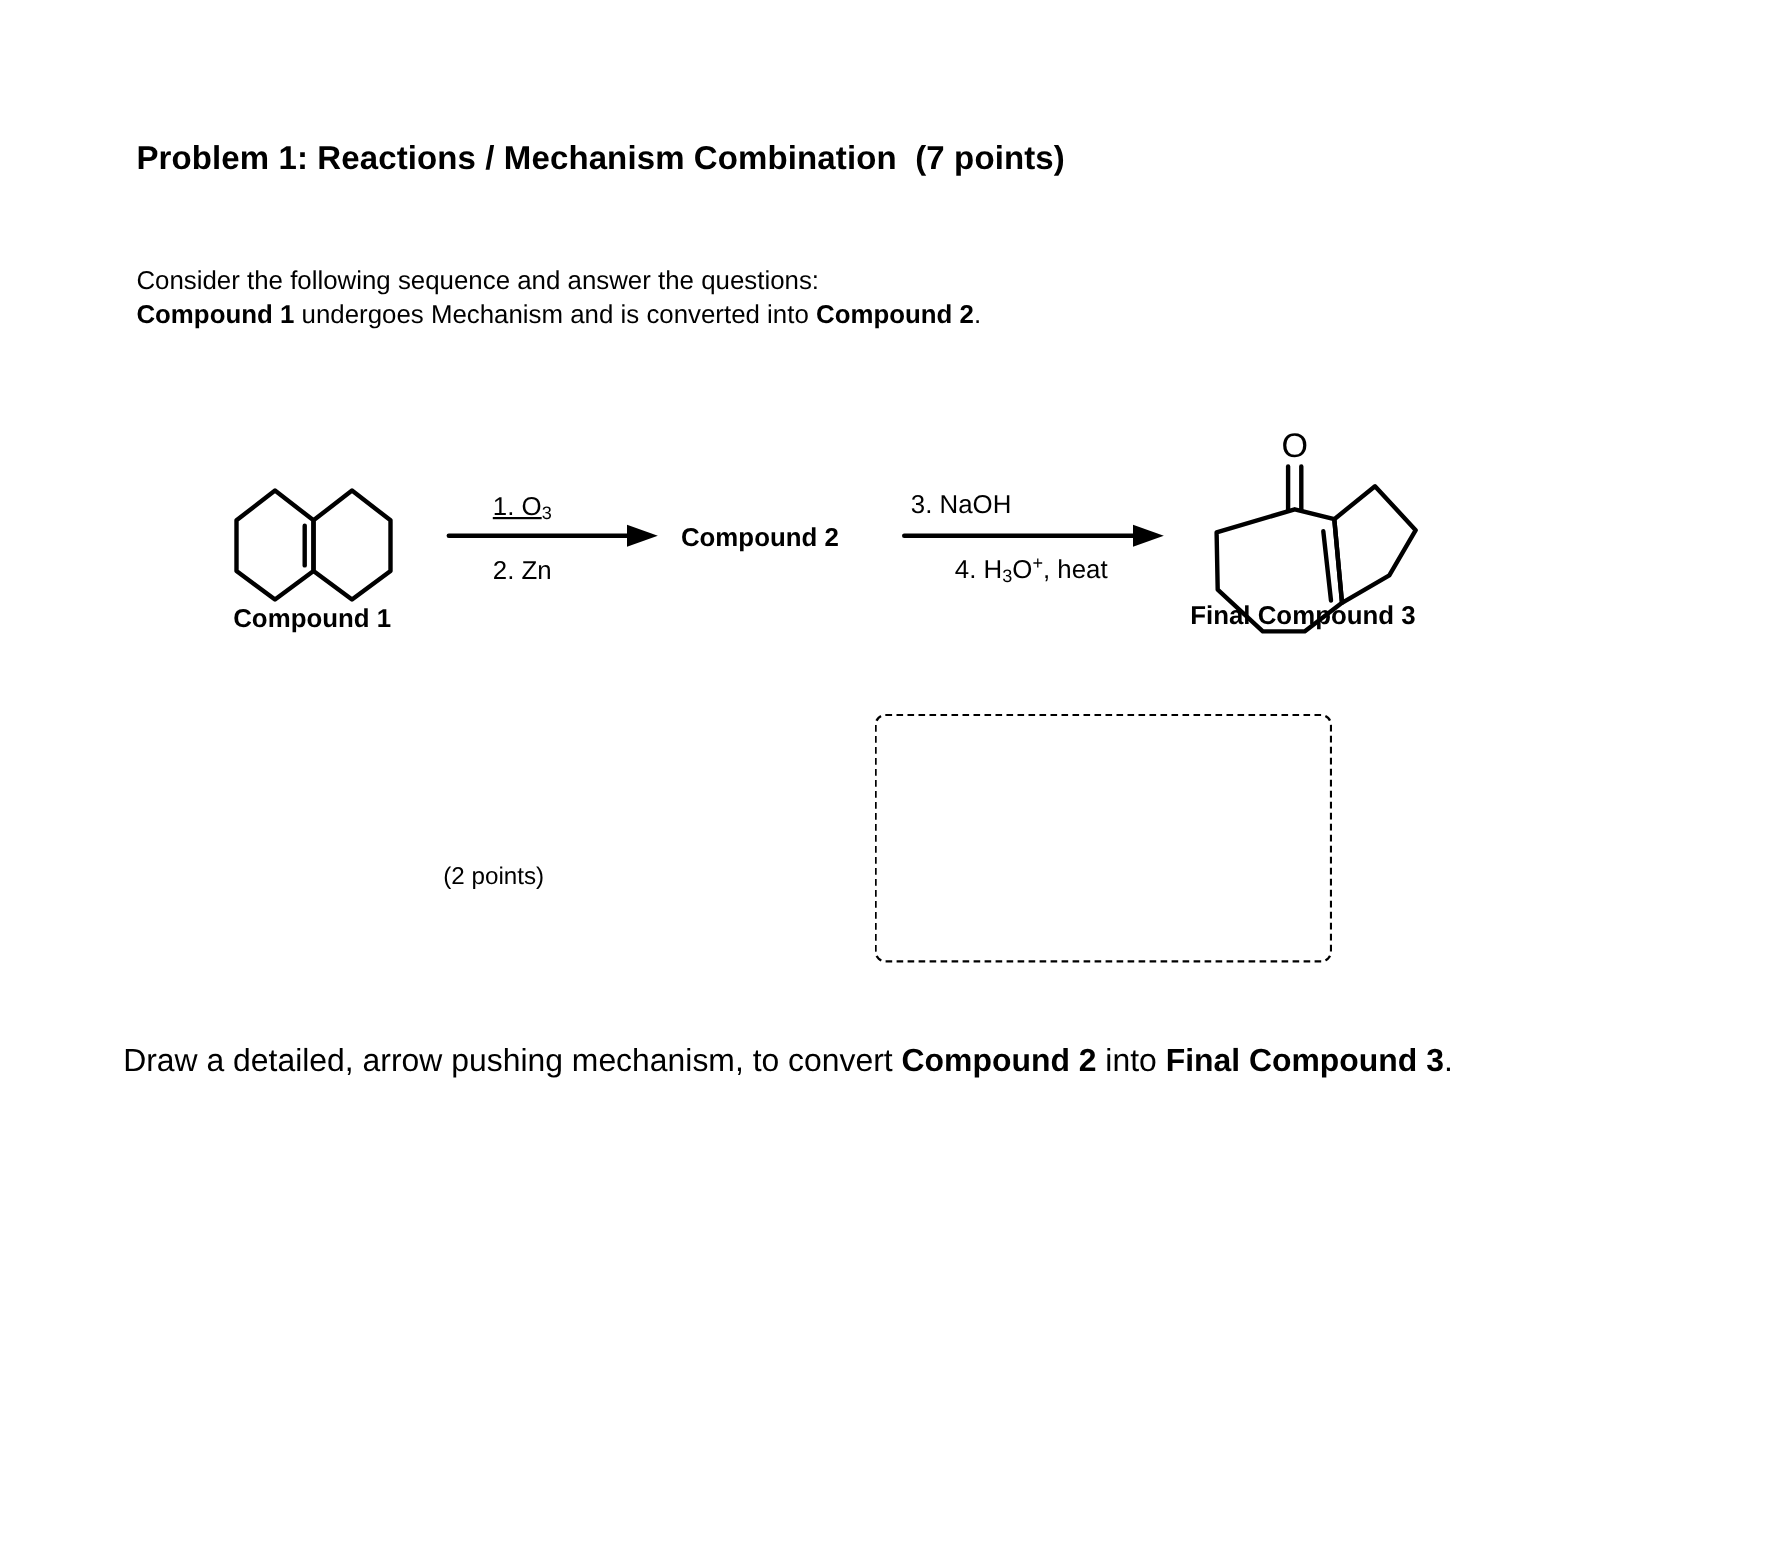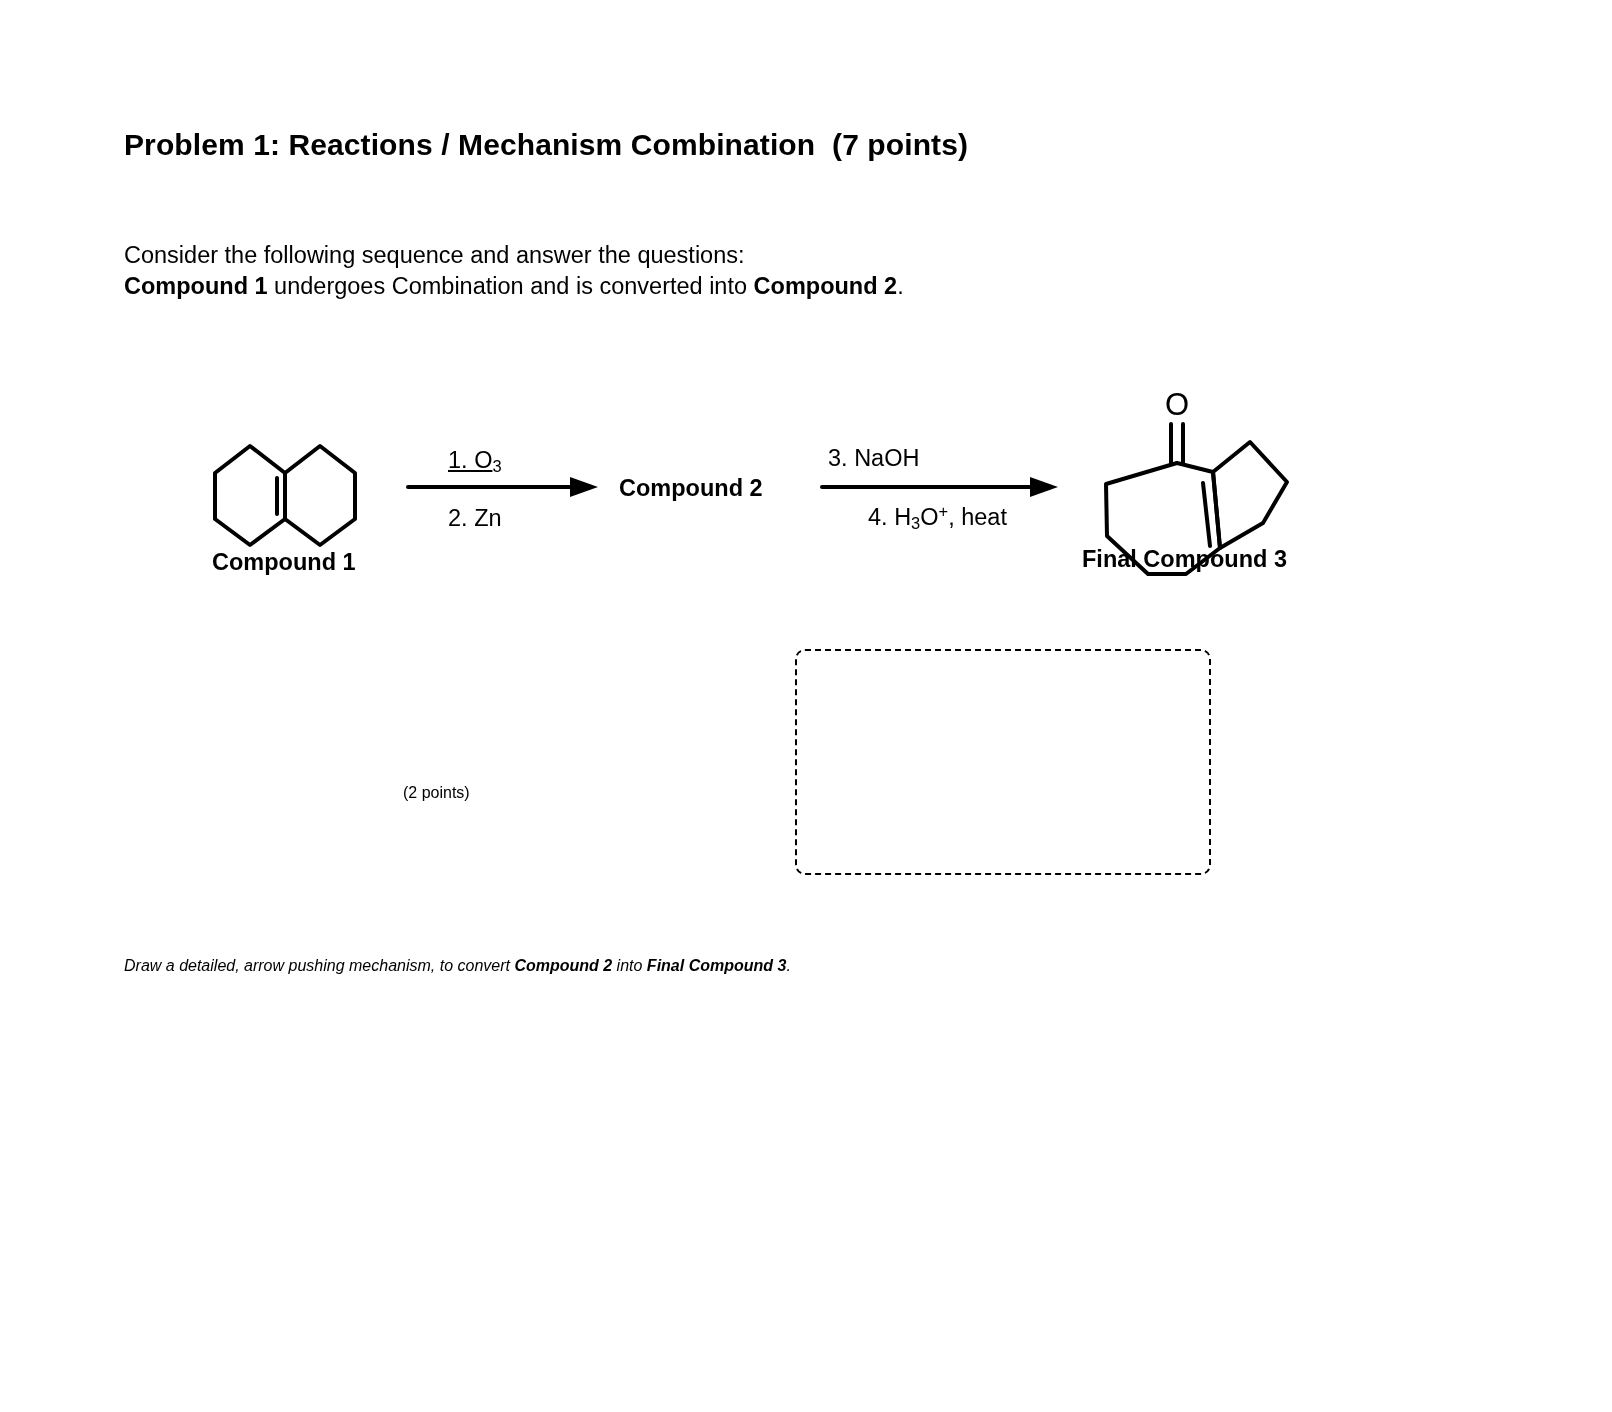--- a/index.html
+++ b/index.html
@@ -141,7 +141,7 @@
       <span>Consider the following sequence and answer the questions:</span>
     </div>
     <div class="ln">
-      <b>Compound 1</b><span> undergoes Combination and is converted into </span><b>Compound 2</b><span>.</span>
+      <b>Compound 1</b><span> undergoes Mechanism and is converted into </span><b>Compound 2</b><span>.</span>
     </div>
   </div>
 

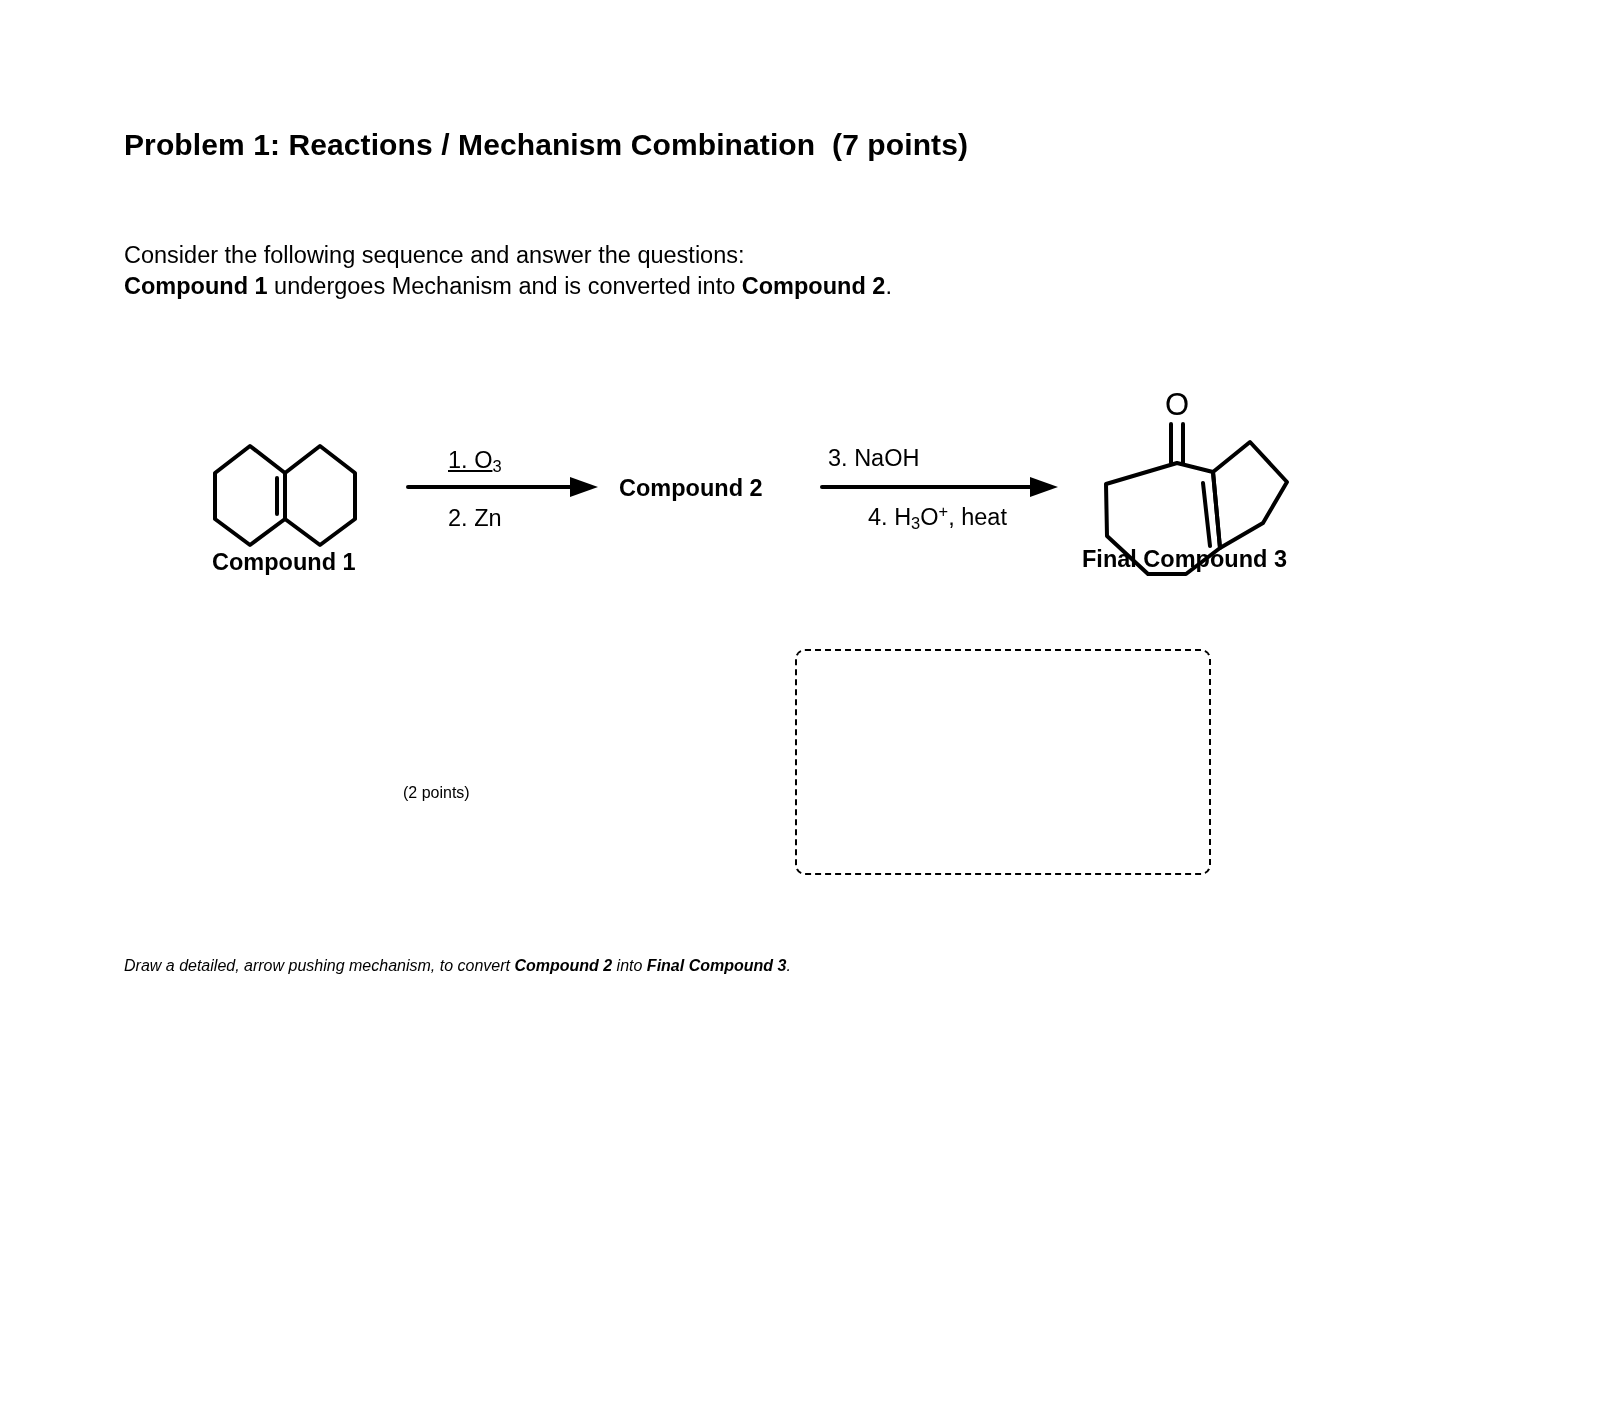--- a/index.html
+++ b/index.html
@@ -101,7 +101,7 @@
     position: absolute;
     left: 403px;
     top: 784px;
-    font-size: 16px;
+    font-size: 22px;
     white-space: pre;
   }
 

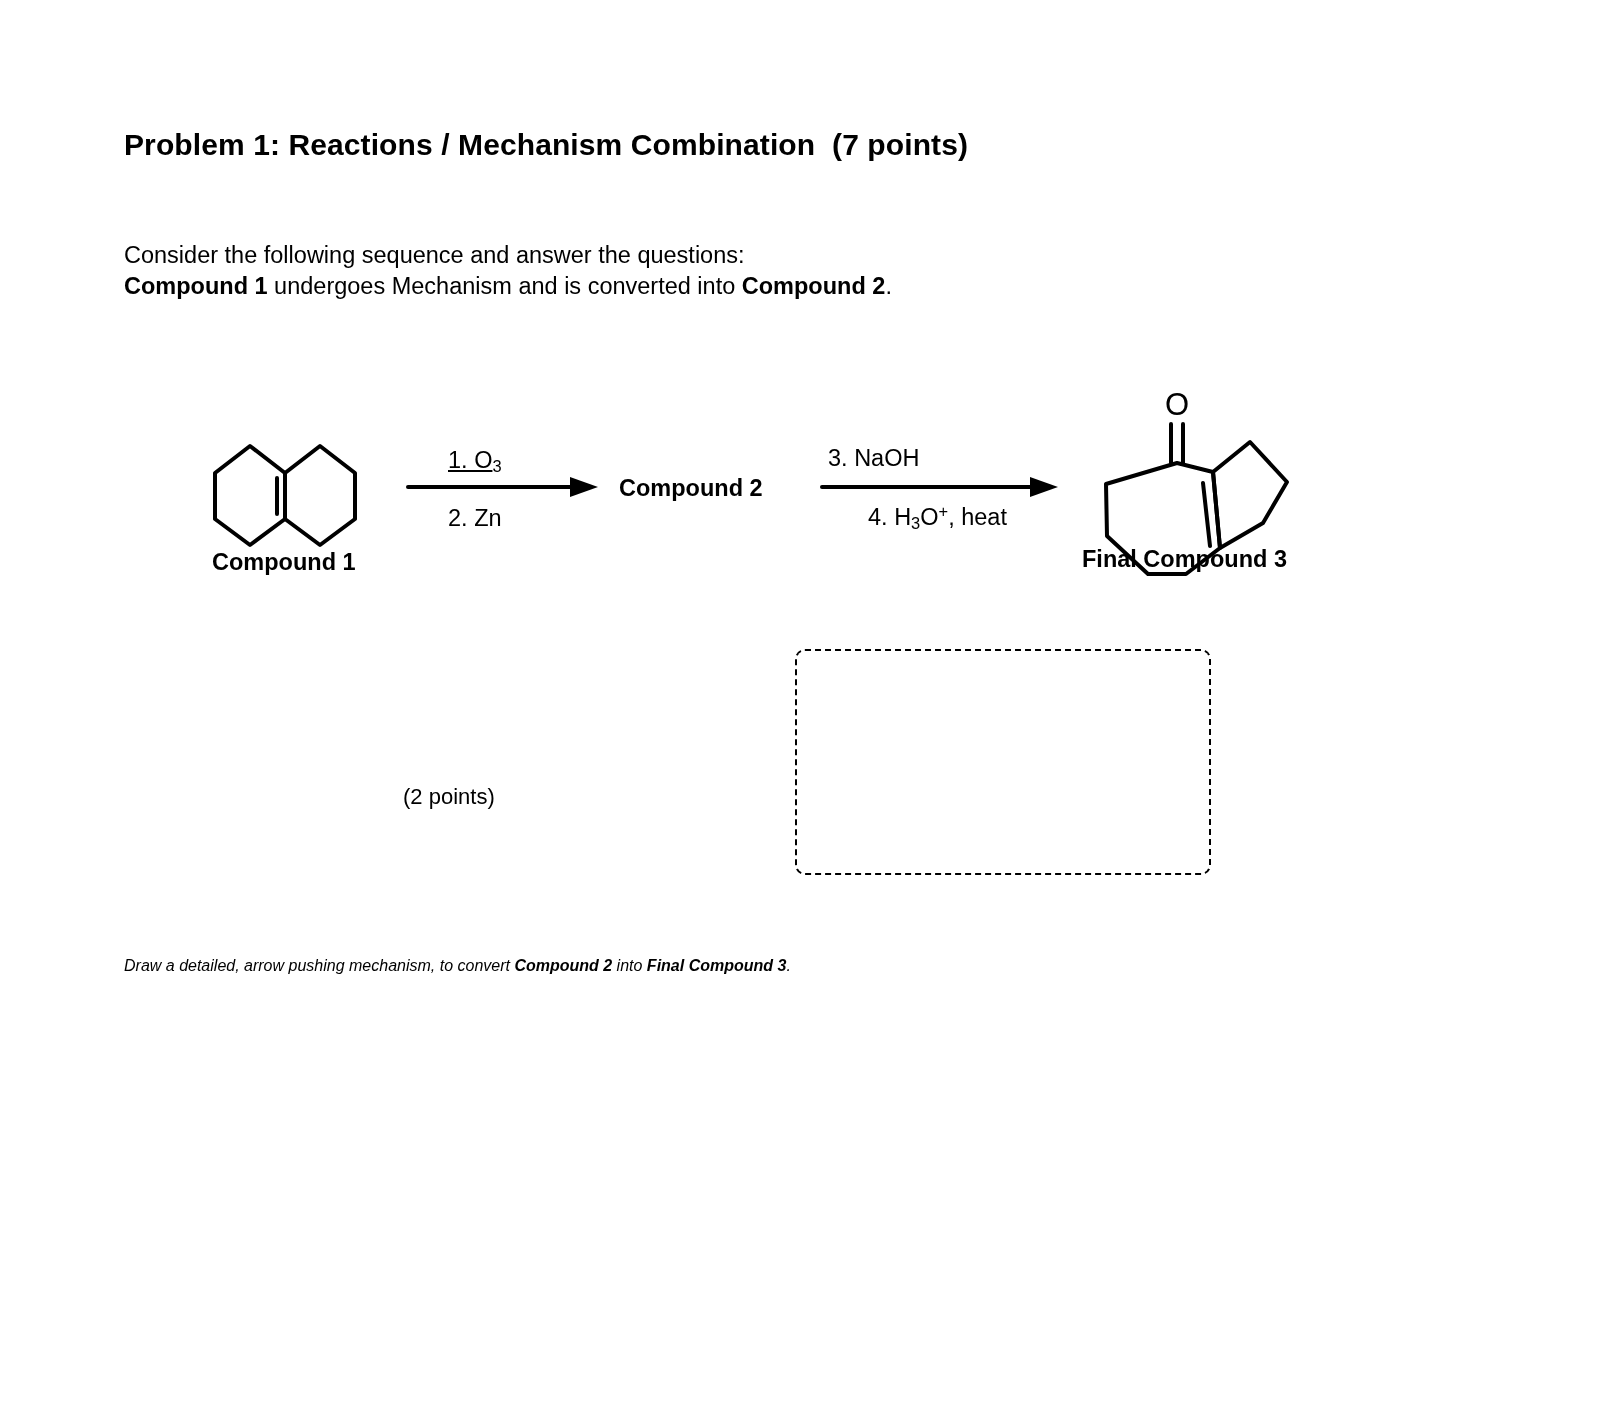--- a/index.html
+++ b/index.html
@@ -121,12 +121,11 @@
   
   .mech-block {
     position: absolute;
-    left: 124px;
+    left: 112px;
     top: 950px;
     width: 1330px;
-    font-size: 16px;
+    font-size: 29px;
     line-height: 31px;
-    font-style: italic;
   }
 </style>
 </head>

